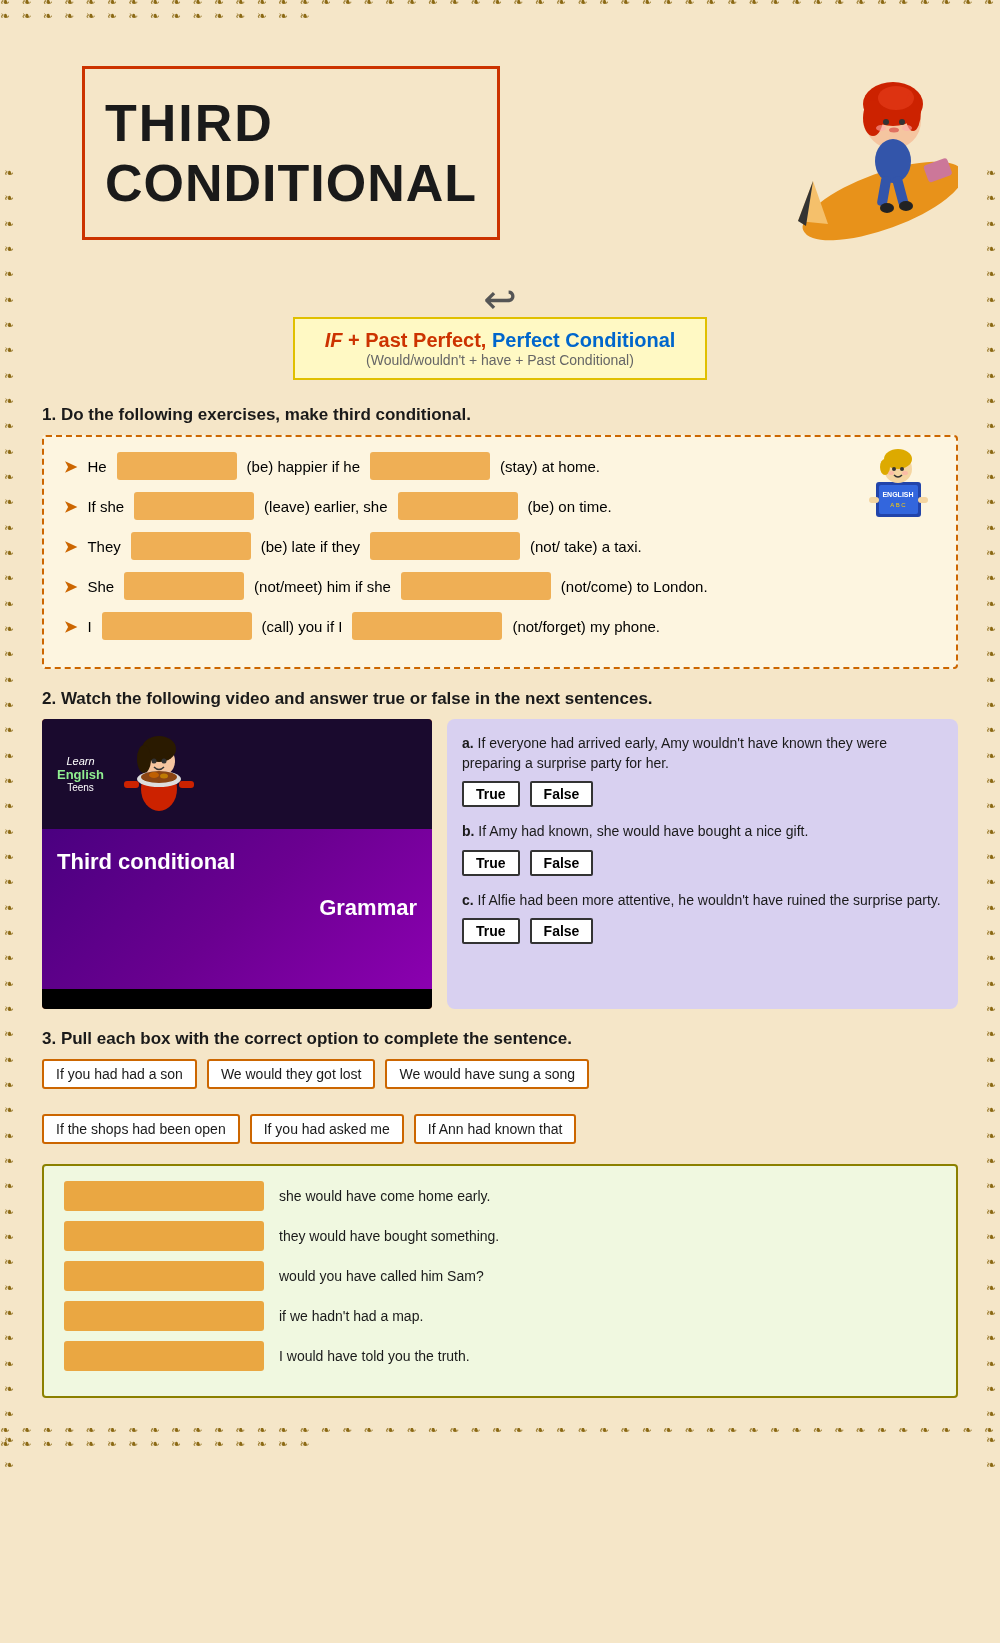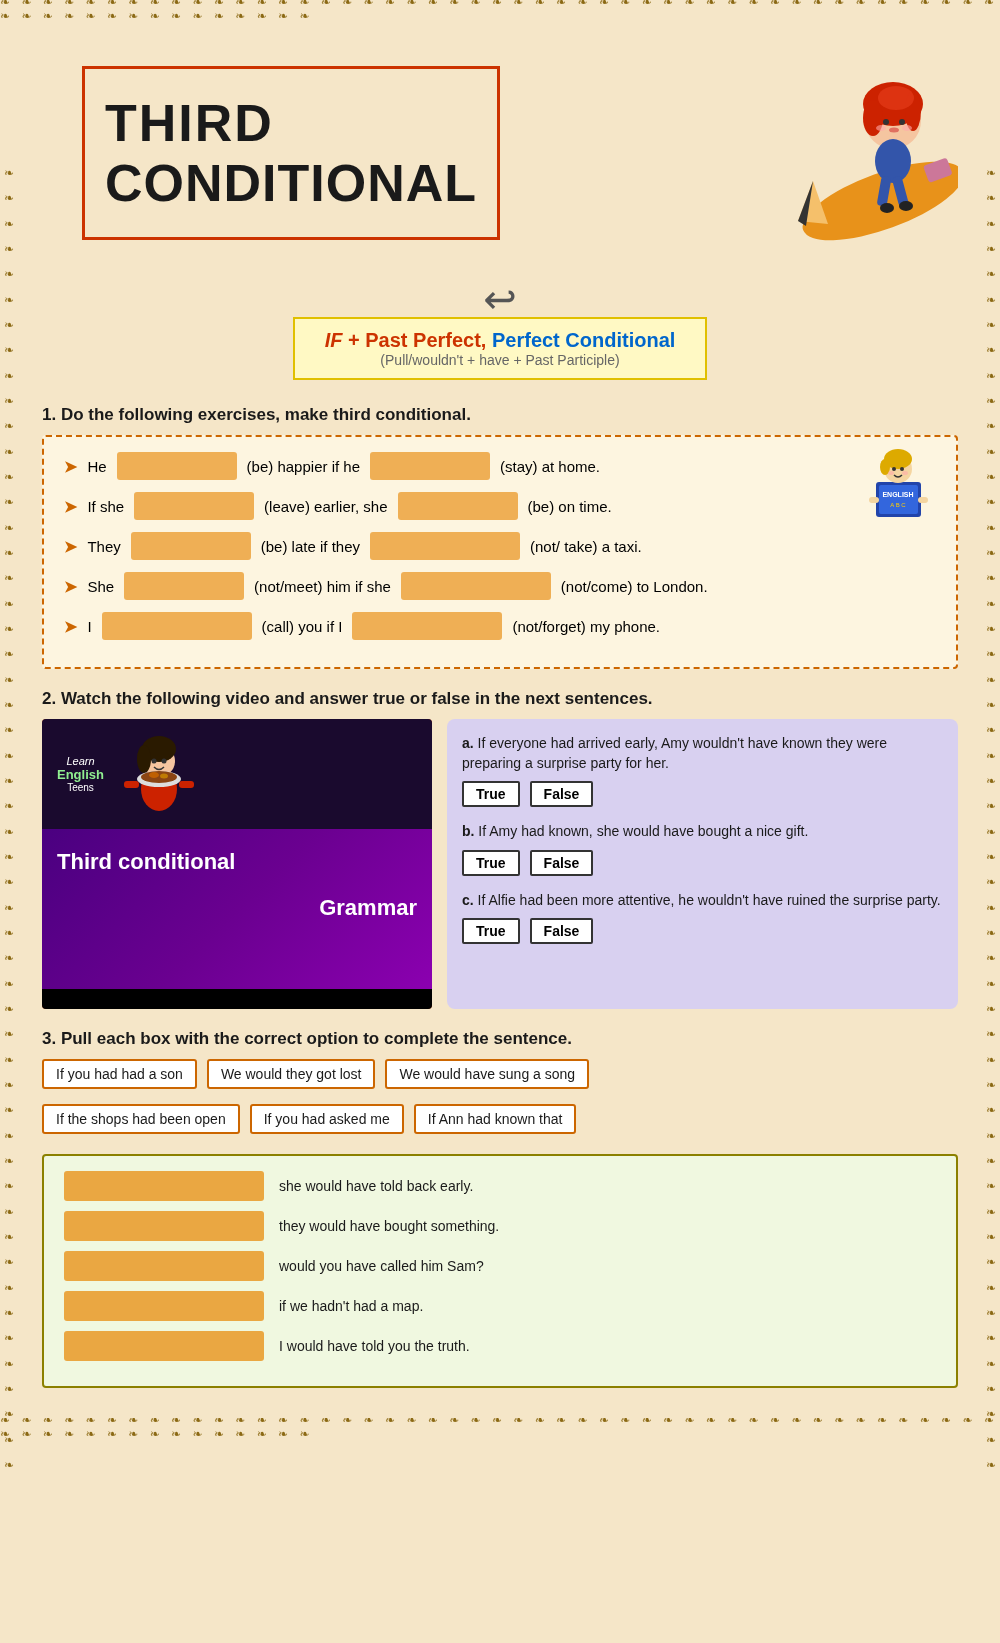--- a/index.html
+++ b/index.html
@@ -363,7 +363,7 @@
         <span style="color:#cc3300;"> + Past Perfect, </span>
         <span style="color:#0066cc;">Perfect Conditional</span>
       </div>
-      <div class="formula-sub">(Pull/wouldn't + have + Past Participle)</div>
+      <div class="formula-sub">(Would/wouldn't + have + Past Conditional)</div>
     </div>
   </div>
 

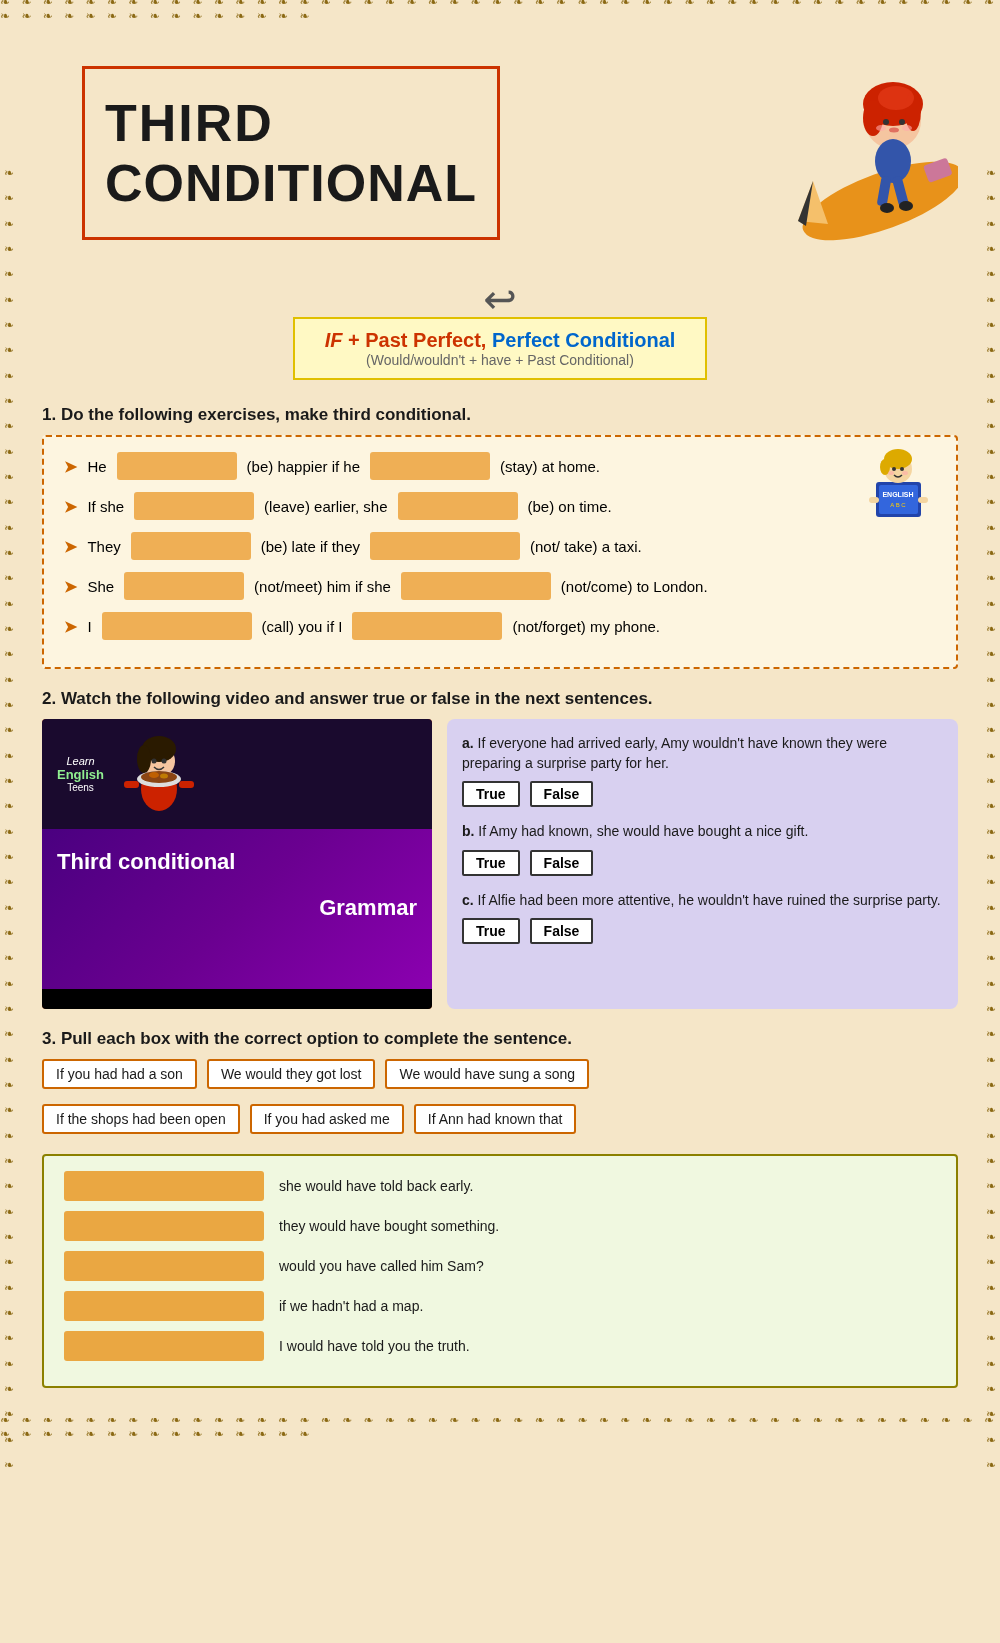--- a/index.html
+++ b/index.html
@@ -251,7 +251,7 @@
       display: flex;
       flex-wrap: wrap;
       gap: 10px;
-      margin-bottom: 15px;
+      margin-bottom: 25px;
     }
 
     .drag-box {

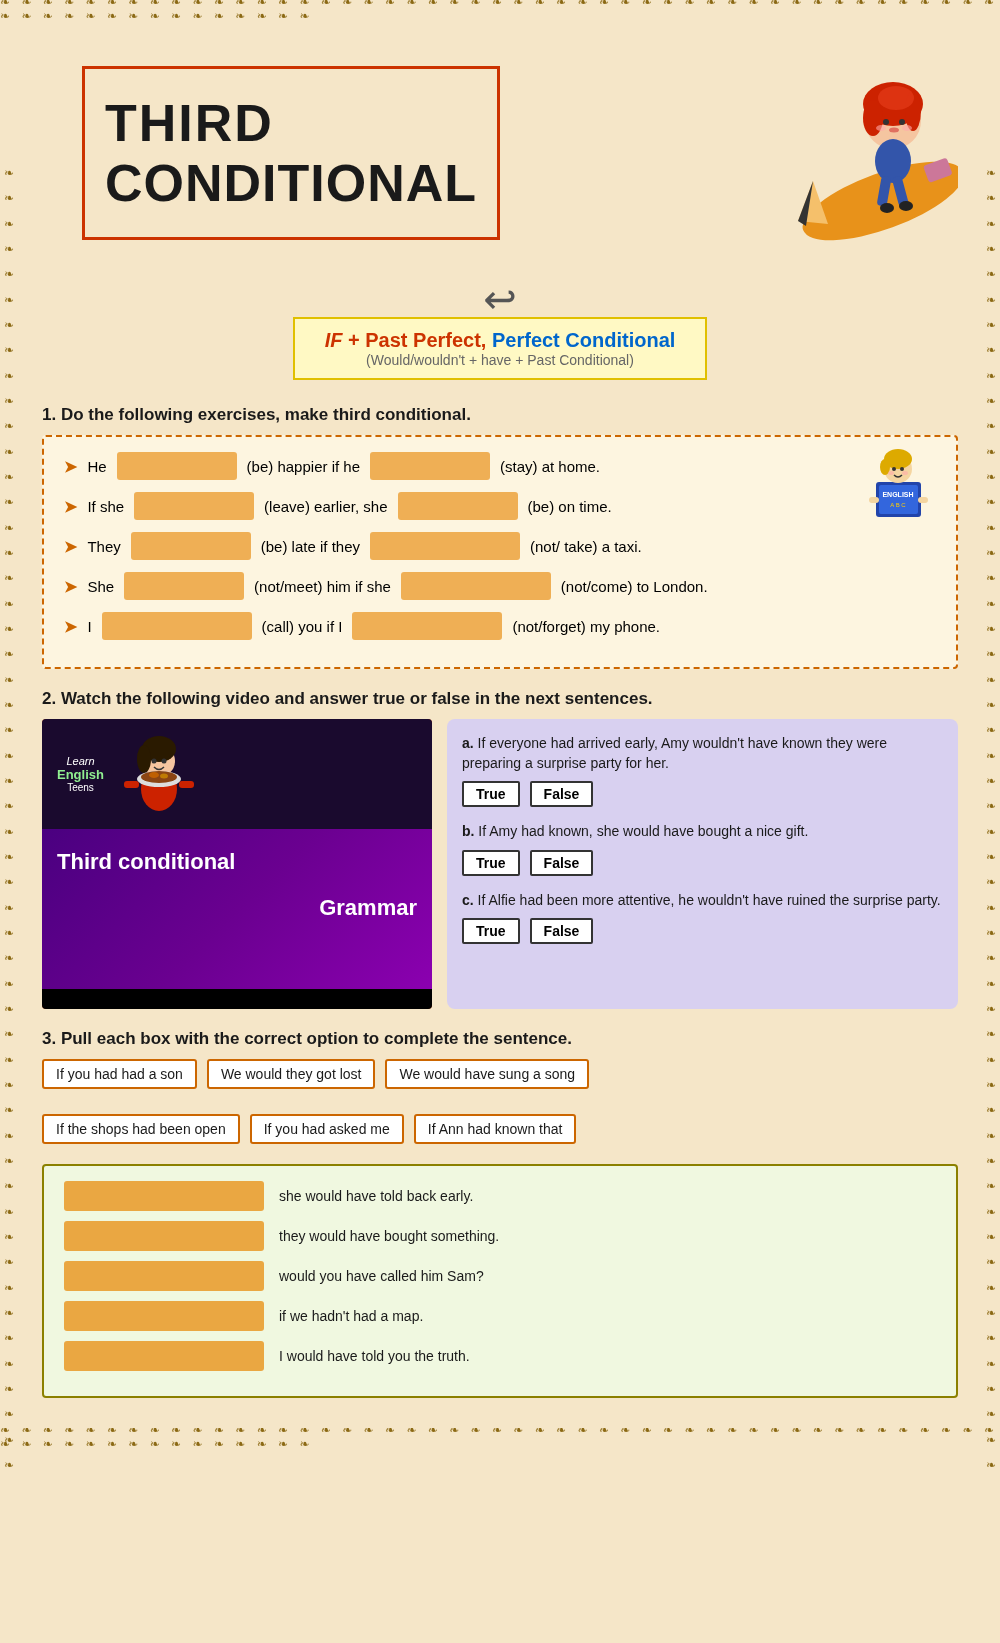--- a/index.html
+++ b/index.html
@@ -534,7 +534,7 @@
 
     <div class="match-row">
       <div class="match-input"></div>
-      <span class="match-text">she would have told back early.</span>
+      <span class="match-text">she would have come home early.</span>
     </div>
 
     <div class="match-row">

